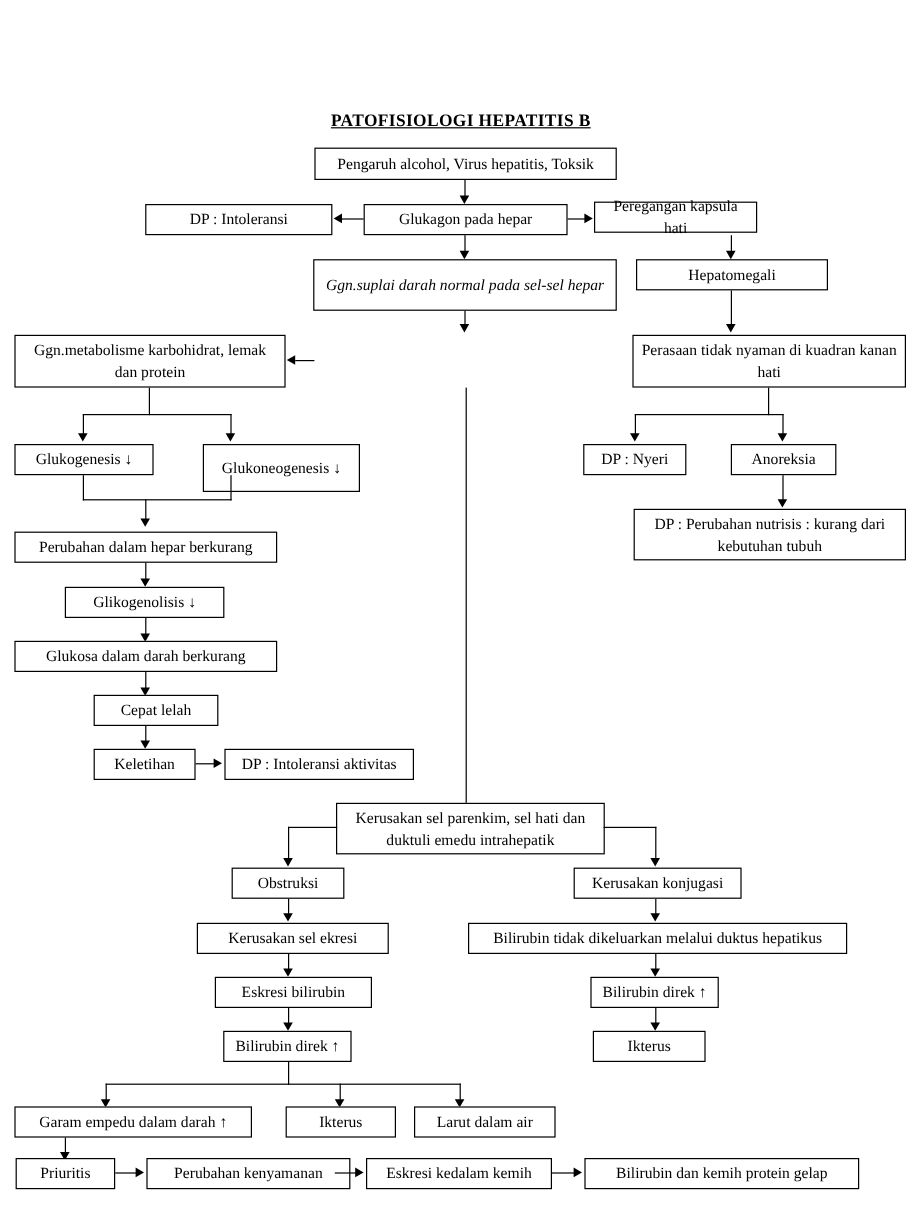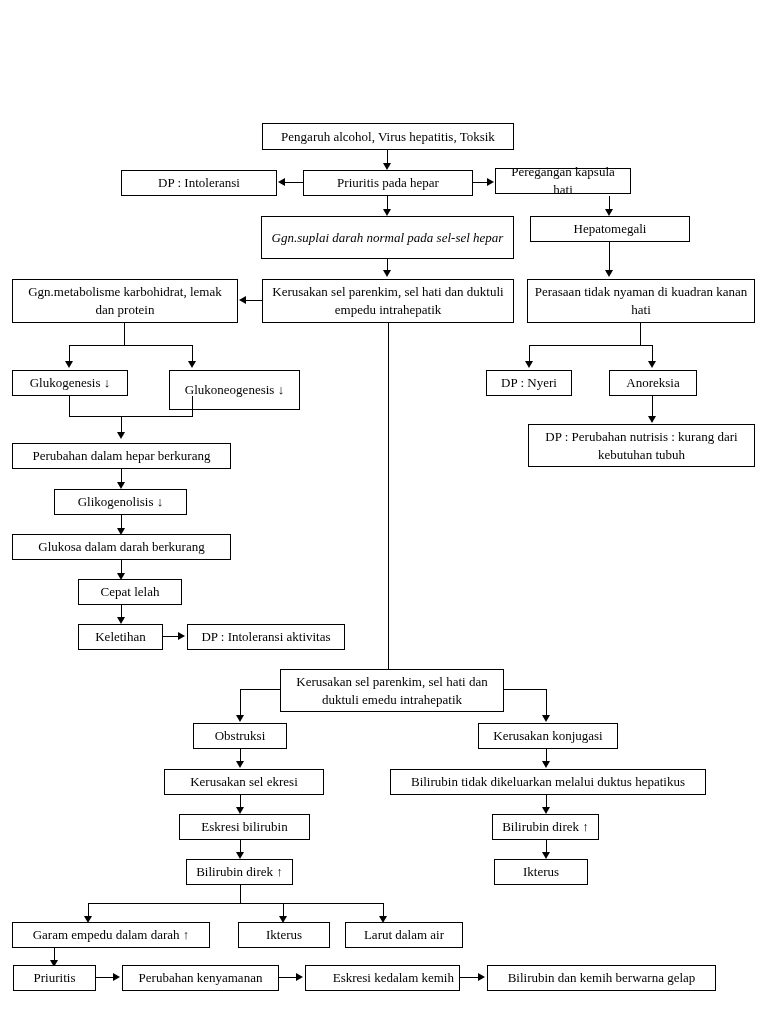--- a/index.html
+++ b/index.html
@@ -67,6 +67,7 @@
 
 <div id="canvas">
 
+  <div class="title" style="left:264px;top:93px;width:240px;">PATOFISIOLOGI HEPATITIS B</div>
 
   <div class="node" style="left:262px;top:123px;width:252px;height:27px;">
     <span>Pengaruh alcohol, Virus hepatitis, Toksik</span>

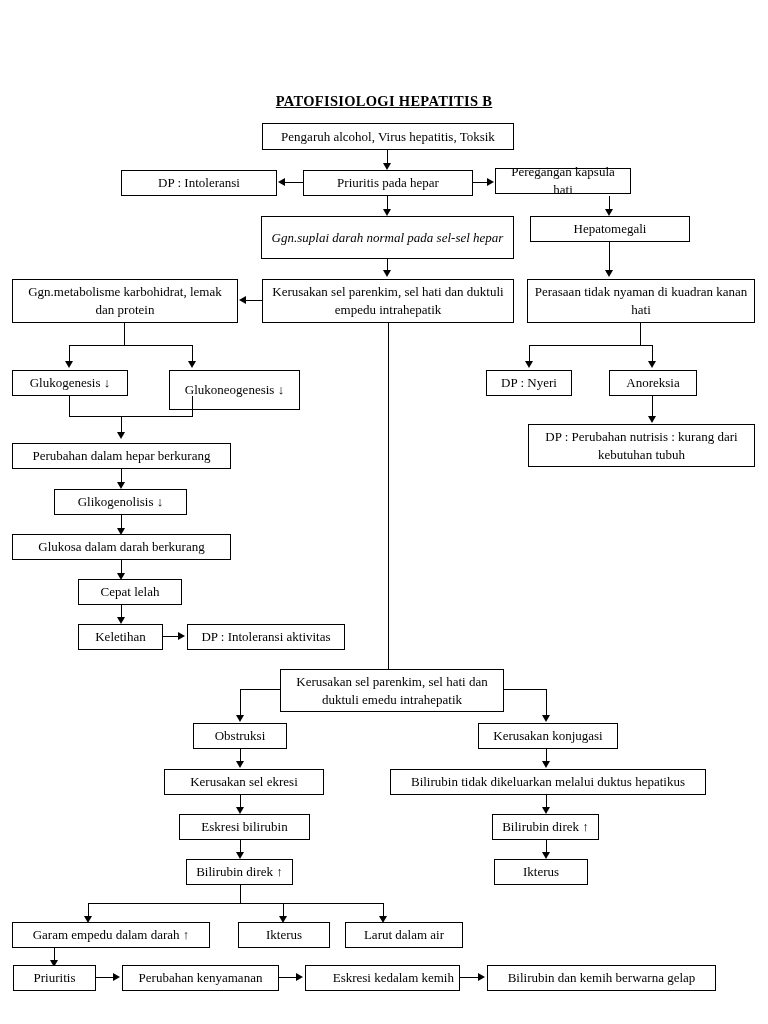--- a/index.html
+++ b/index.html
@@ -81,7 +81,7 @@
   </div>
 
   <div class="node" style="left:303px;top:170px;width:170px;height:26px;">
-    <span>Priuritis pada hepar</span>
+    <span>Glukagon pada hepar</span>
   </div>
 
   <div class="node" style="left:495px;top:168px;width:136px;height:26px;">

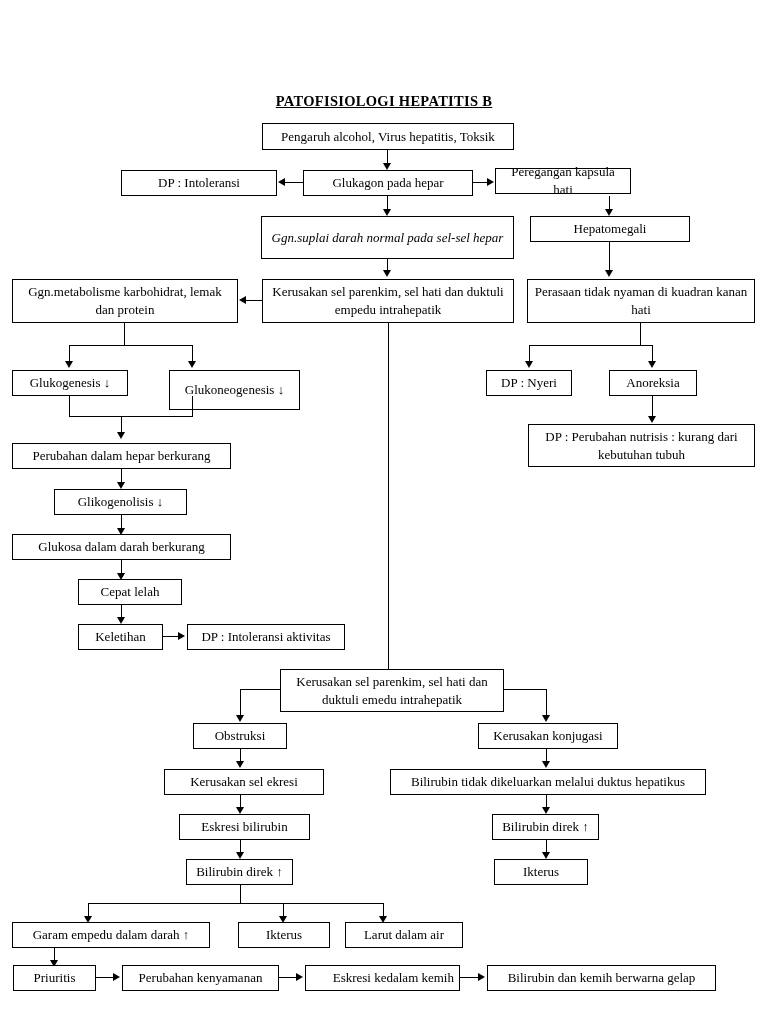--- a/index.html
+++ b/index.html
@@ -118,9 +118,6 @@
     <span>Ggn.metabolisme karbohidrat, lemak dan protein</span>
   </div>
 
-  <div class="node" style="left:262px;top:279px;width:252px;height:44px;">
-    <span>Kerusakan sel parenkim, sel hati dan duktuli empedu intrahepatik</span>
-  </div>
 
   <div class="node" style="left:527px;top:279px;width:228px;height:44px;">
     <span>Perasaan tidak nyaman di kuadran kanan hati</span>

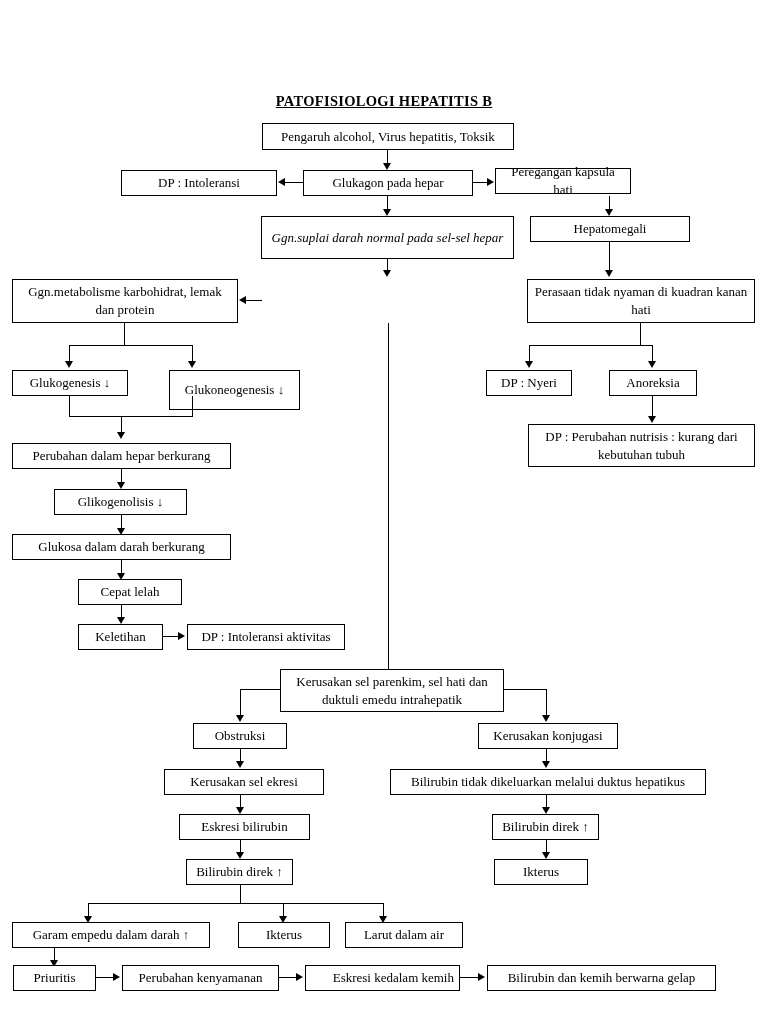--- a/index.html
+++ b/index.html
@@ -303,7 +303,7 @@
   <div class="ln hl" style="left:96px;top:977px;width:18px;"></div>
   <div class="arrow arr-right" style="left:113px;top:973px;"></div>
 
-  <div class="node" style="left:122px;top:965px;width:157px;height:26px;">
+  <div class="node" style="left:122px;top:965px;width:170px;height:26px;">
     <span>Perubahan kenyamanan</span>
   </div>
 

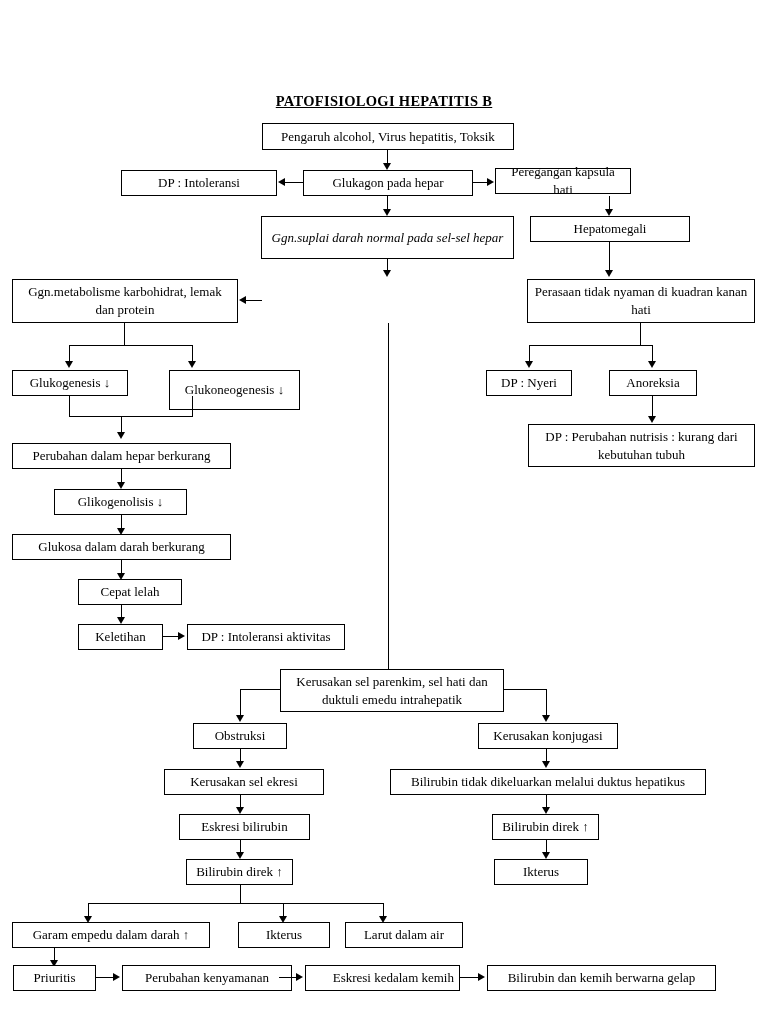--- a/index.html
+++ b/index.html
@@ -310,7 +310,7 @@
   <div class="ln hl" style="left:279px;top:977px;width:18px;"></div>
   <div class="arrow arr-right" style="left:296px;top:973px;"></div>
 
-  <div class="node" style="left:305px;top:965px;width:155px;height:26px;text-align:right;">
+  <div class="node" style="left:305px;top:965px;width:155px;height:26px;">
     <span>Eskresi kedalam kemih</span>
   </div>
 

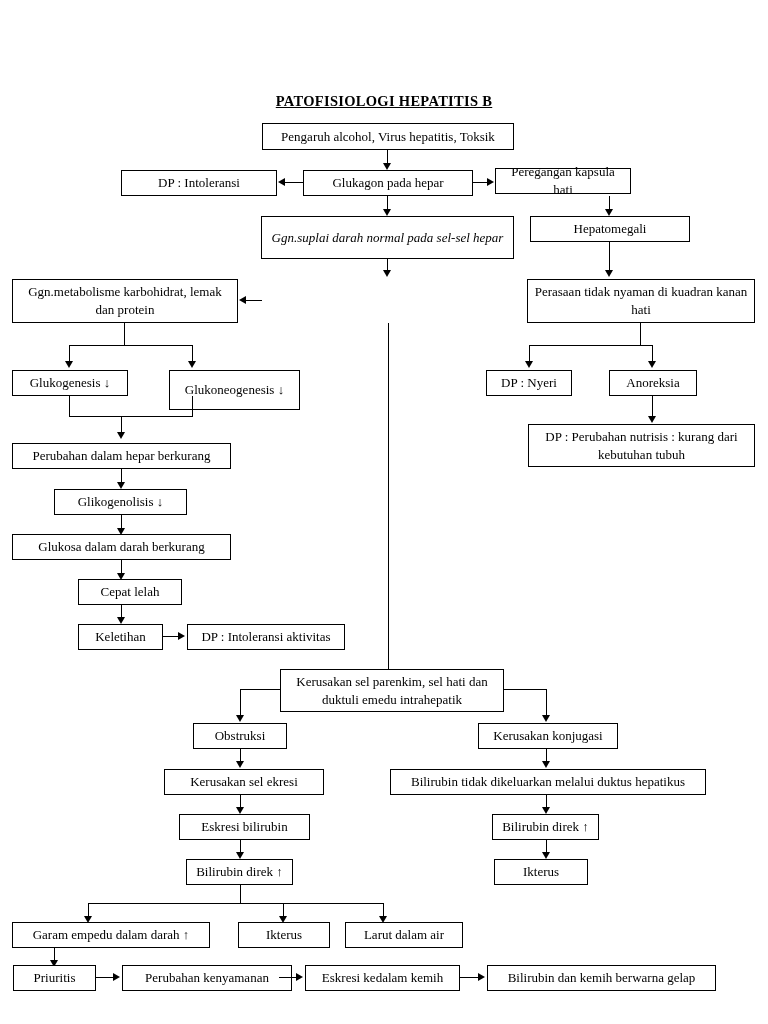--- a/index.html
+++ b/index.html
@@ -318,7 +318,7 @@
   <div class="arrow arr-right" style="left:478px;top:973px;"></div>
 
   <div class="node" style="left:487px;top:965px;width:229px;height:26px;">
-    <span>Bilirubin dan kemih berwarna gelap</span>
+    <span>Bilirubin dan kemih protein gelap</span>
   </div>
 
 </div>

